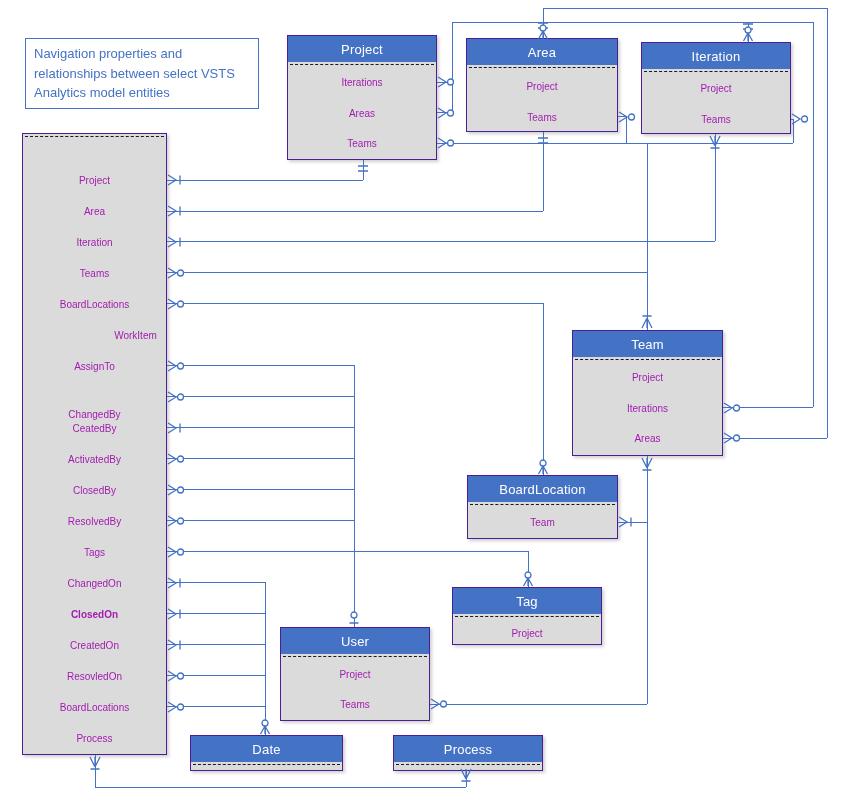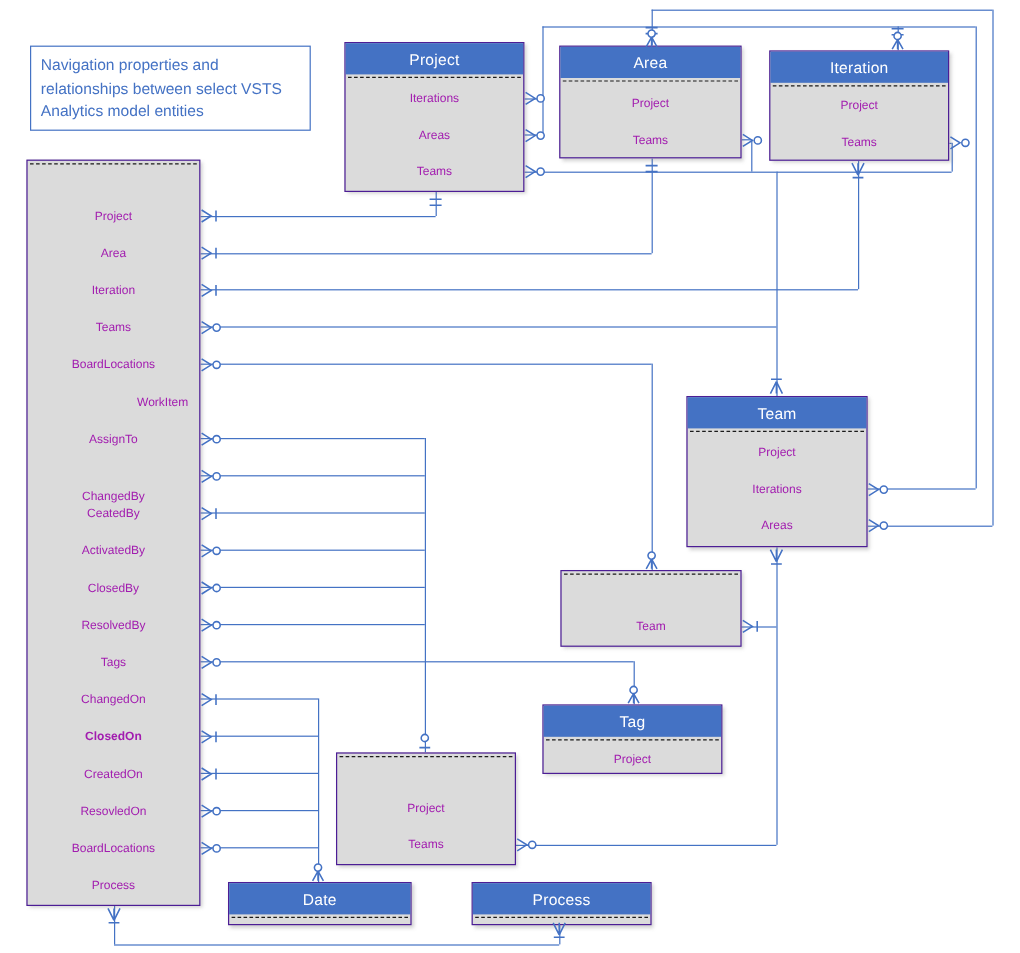--- a/index.html
+++ b/index.html
@@ -122,6 +122,7 @@
         <div class="efield" style="top: 99px;">Areas</div>
       </div>
       <div class="entity" style="left: 467px; top: 475px; width: 151px; height: 64px;">
+        <div class="ehead">BoardLocation</div>
         <div class="esep"></div>
         <div class="efield" style="top: 38px;">Team</div>
       </div>

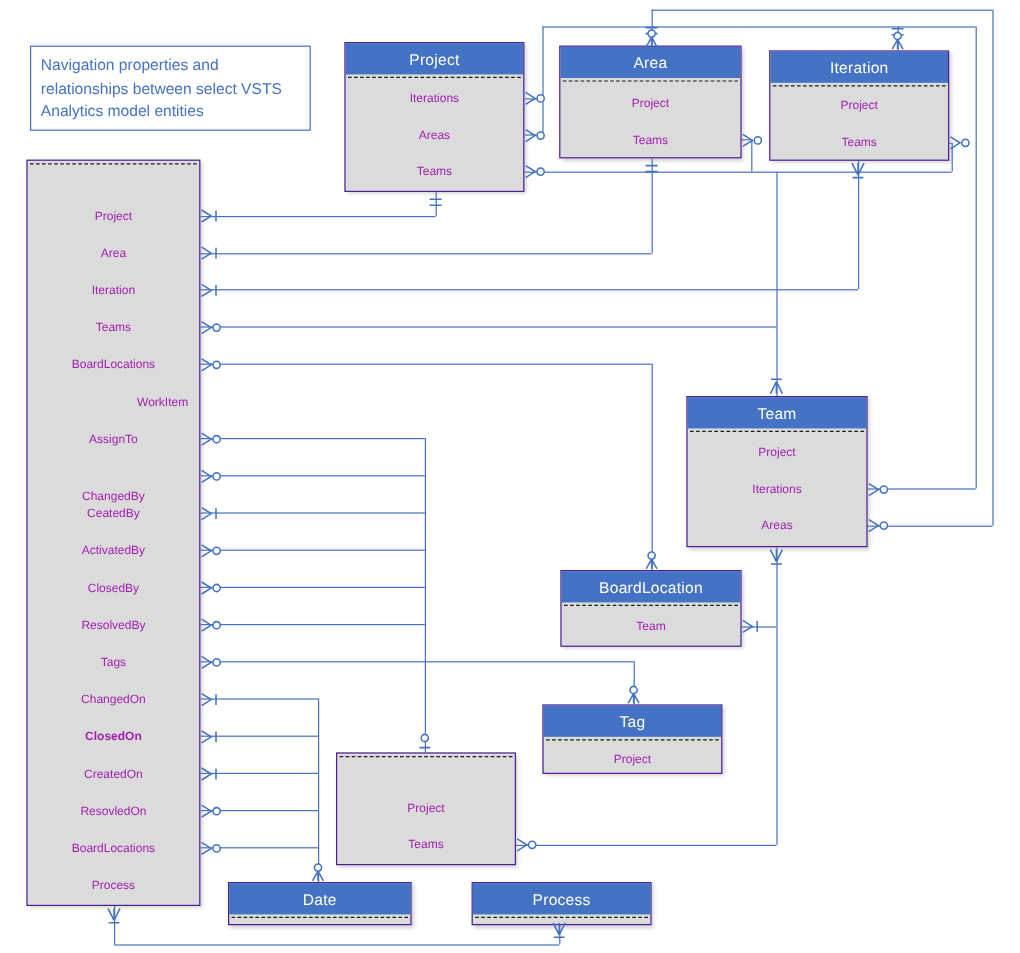--- a/index.html
+++ b/index.html
@@ -132,6 +132,7 @@
         <div class="efield" style="top: 37px;">Project</div>
       </div>
       <div class="entity" style="left: 280px; top: 627px; width: 150px; height: 94px;">
+        <div class="ehead">User</div>
         <div class="esep"></div>
         <div class="efield" style="top: 38px;">Project</div>
         <div class="efield" style="top: 68px;">Teams</div>

